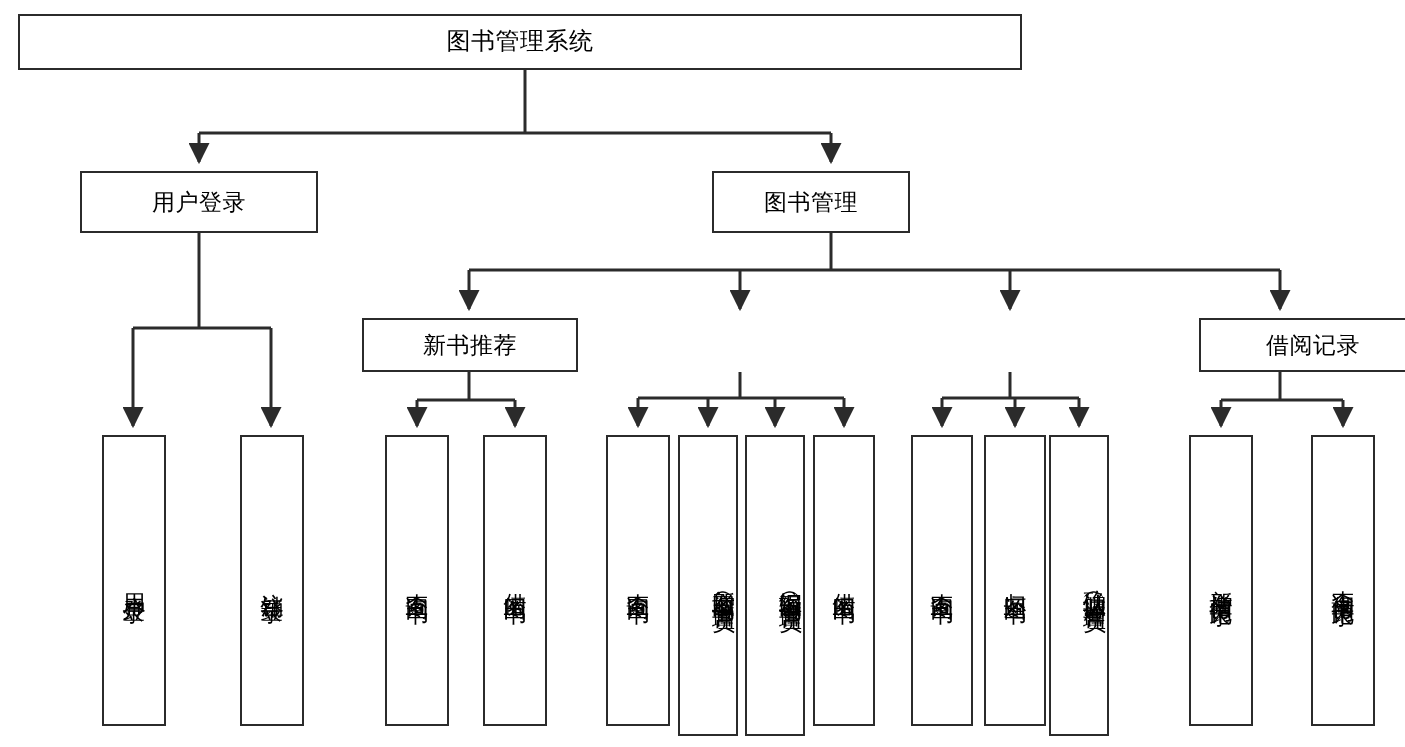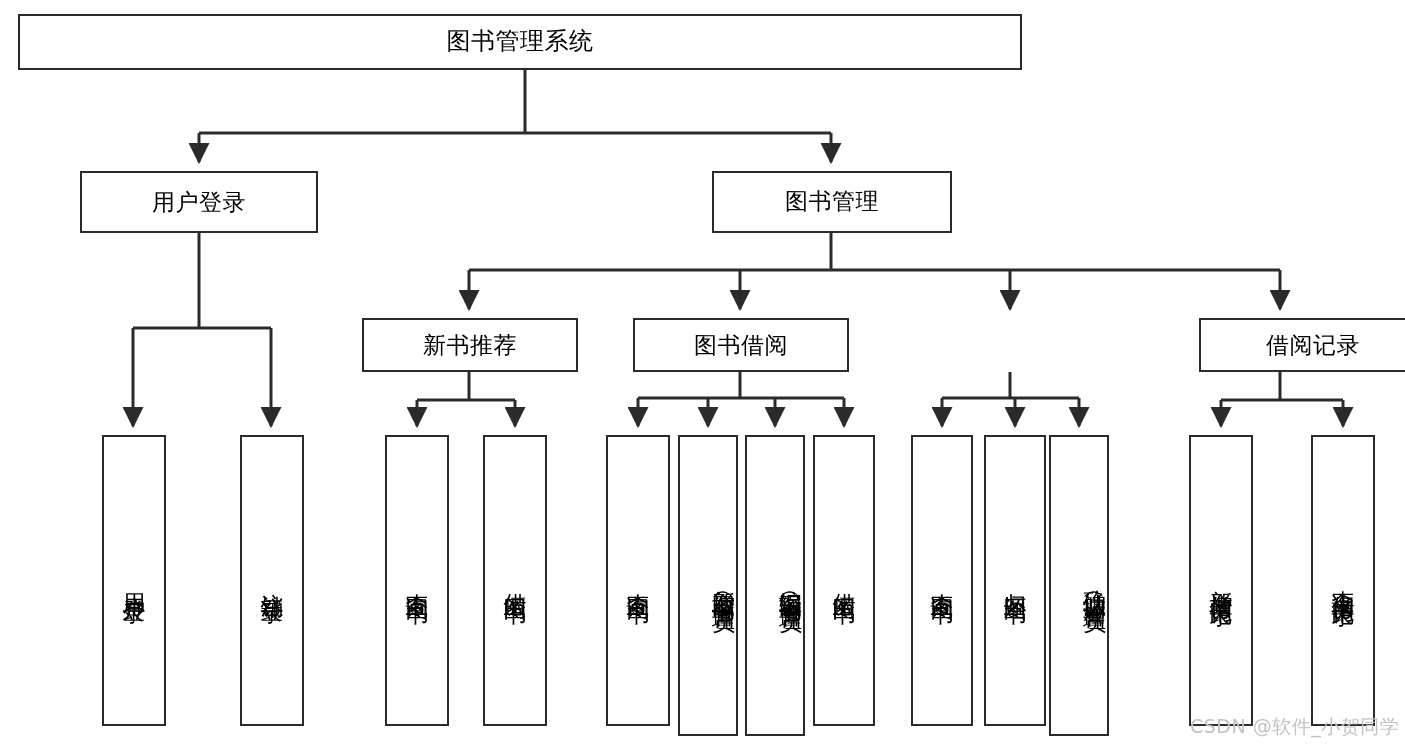--- a/index.html
+++ b/index.html
@@ -124,7 +124,7 @@
   <div class="node h root" style="left:18px;top:14px;width:1004px;height:56px;">图书管理系统</div>
 
   <div class="node h" style="left:80px;top:171px;width:238px;height:62px;">用户登录</div>
-  <div class="node h" style="left:712px;top:171px;width:240px;height:62px;font-family:Liberation Serif, serif;">图书管理</div>
+  <div class="node h" style="left:712px;top:171px;width:198px;height:62px;">图书管理</div>
 
   <div class="node h" style="left:362px;top:318px;width:216px;height:54px;">新书推荐</div>
   <div class="node h" style="left:633px;top:318px;width:216px;height:54px;">图书借阅</div>

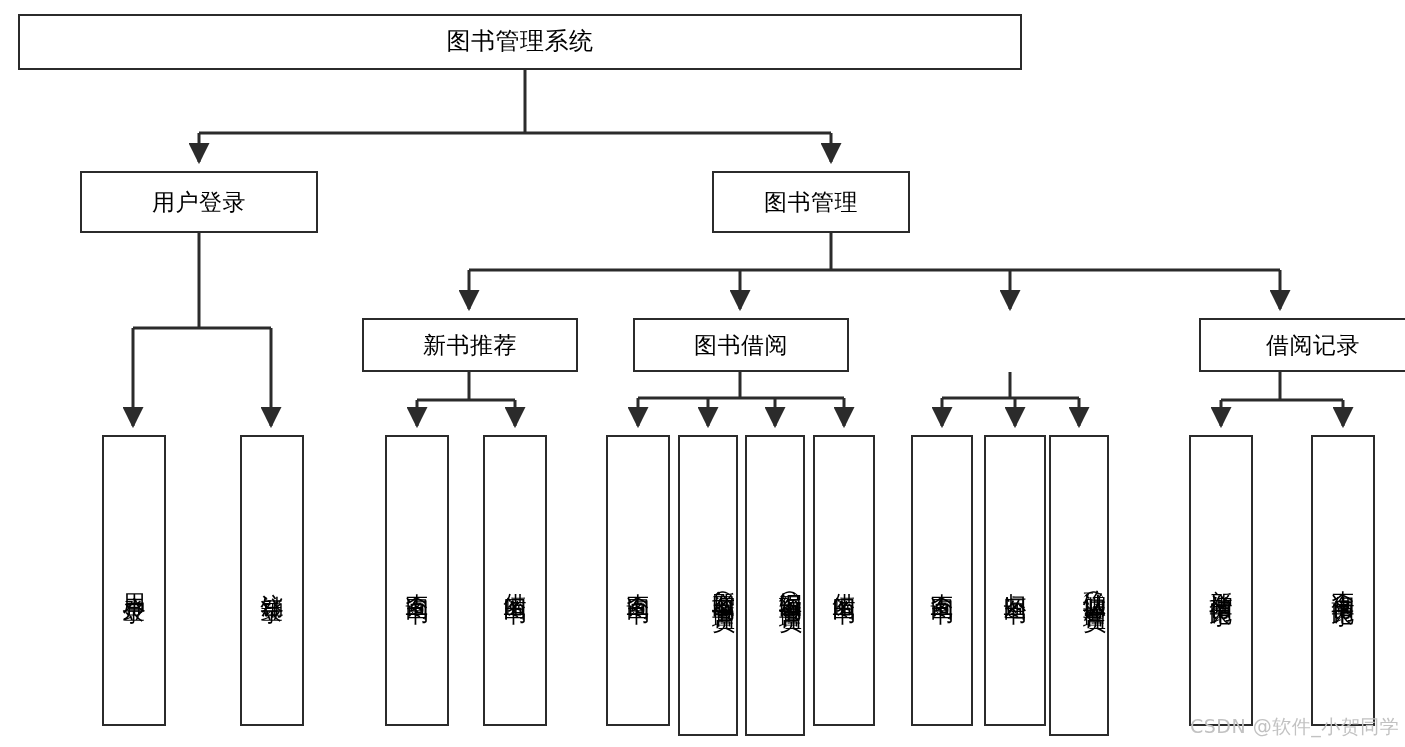--- a/index.html
+++ b/index.html
@@ -127,7 +127,6 @@
   <div class="node h" style="left:712px;top:171px;width:198px;height:62px;">图书管理</div>
 
   <div class="node h" style="left:362px;top:318px;width:216px;height:54px;">新书推荐</div>
-  <div class="node h" style="left:633px;top:318px;width:216px;height:54px;">图书借阅</div>
   <div class="node h" style="left:1172px;top:318px;width:228px;height:54px;margin-left:27px;">借阅记录</div>
 
   <div class="node v" style="left:102px;top:435px;width:64px;height:291px;">用户登录</div>

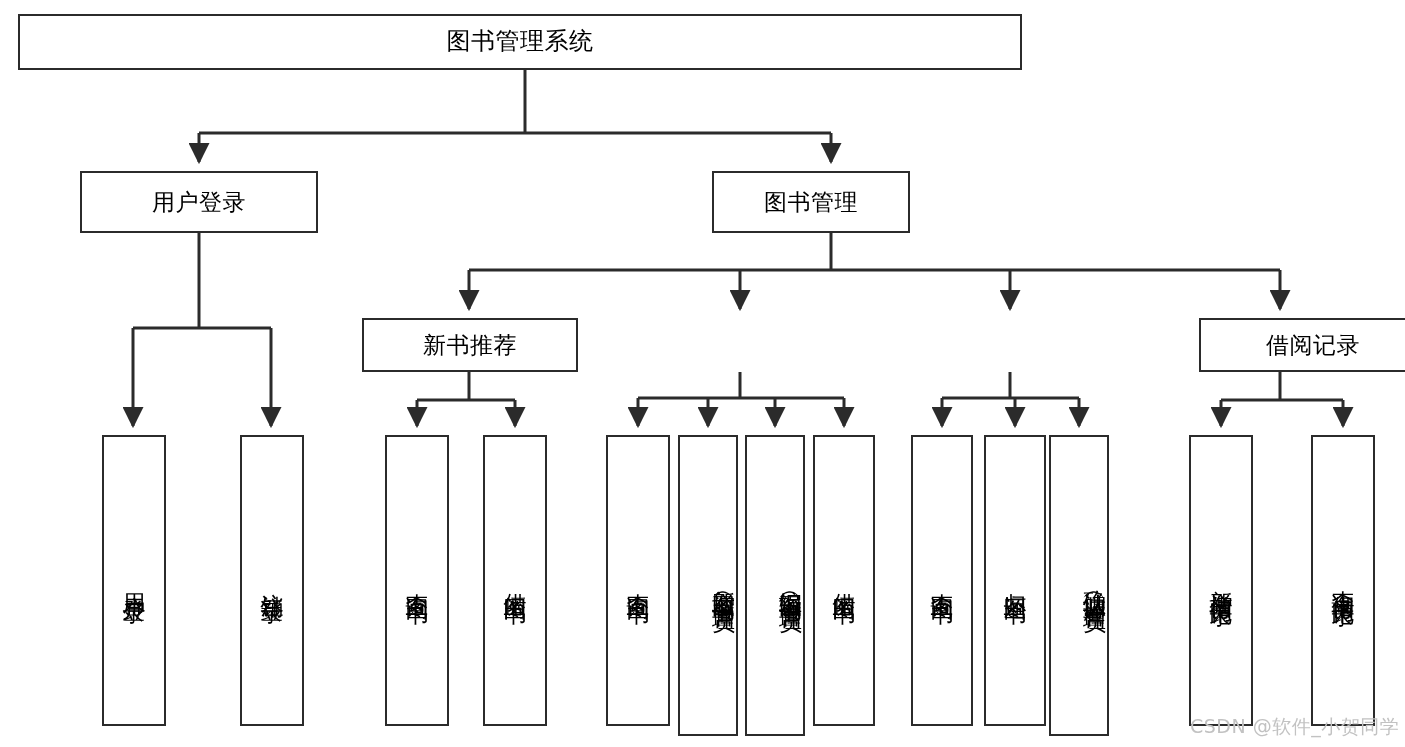--- a/index.html
+++ b/index.html
@@ -143,7 +143,6 @@
   <div class="node v" style="left:1189px;top:435px;width:64px;height:291px;">新增借阅记录</div>
   <div class="node v" style="left:1311px;top:435px;width:64px;height:291px;">查询借阅记录</div>
 
-  <div class="watermark">CSDN @软件_小贺同学</div>
 
 </div>
 

